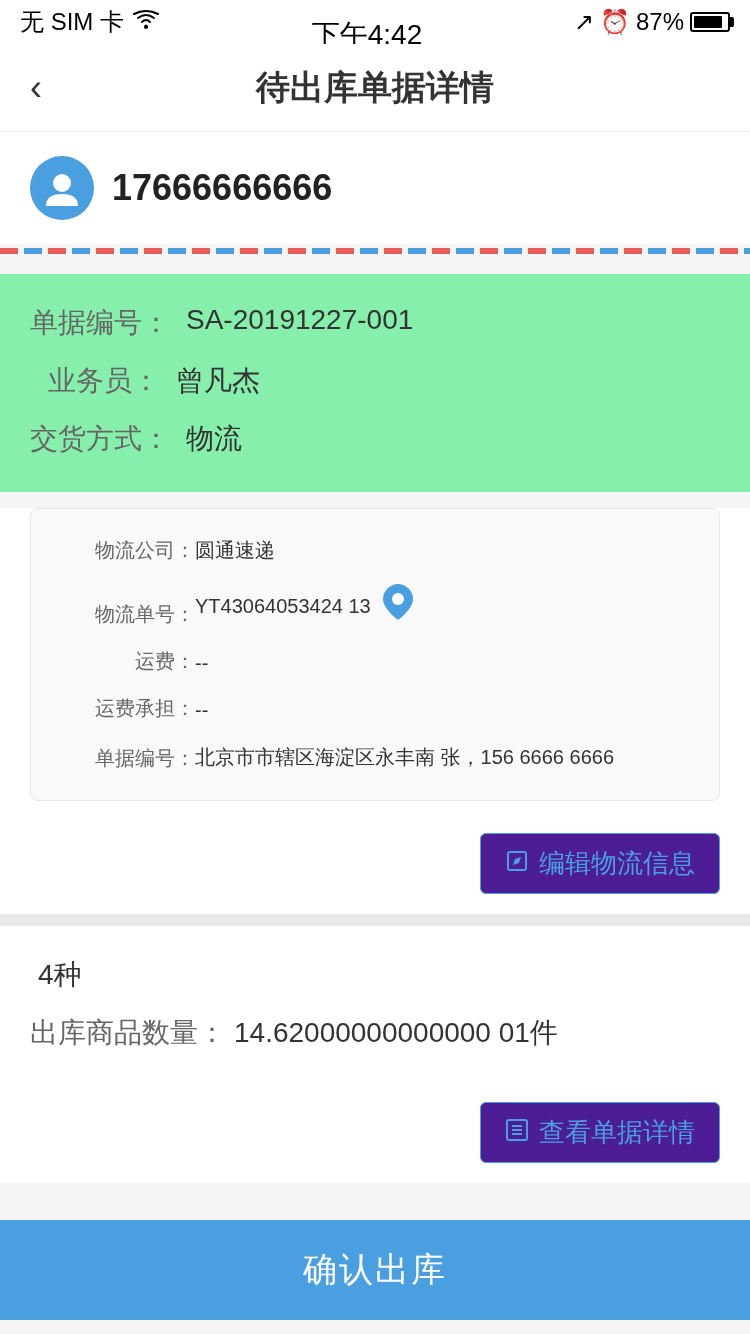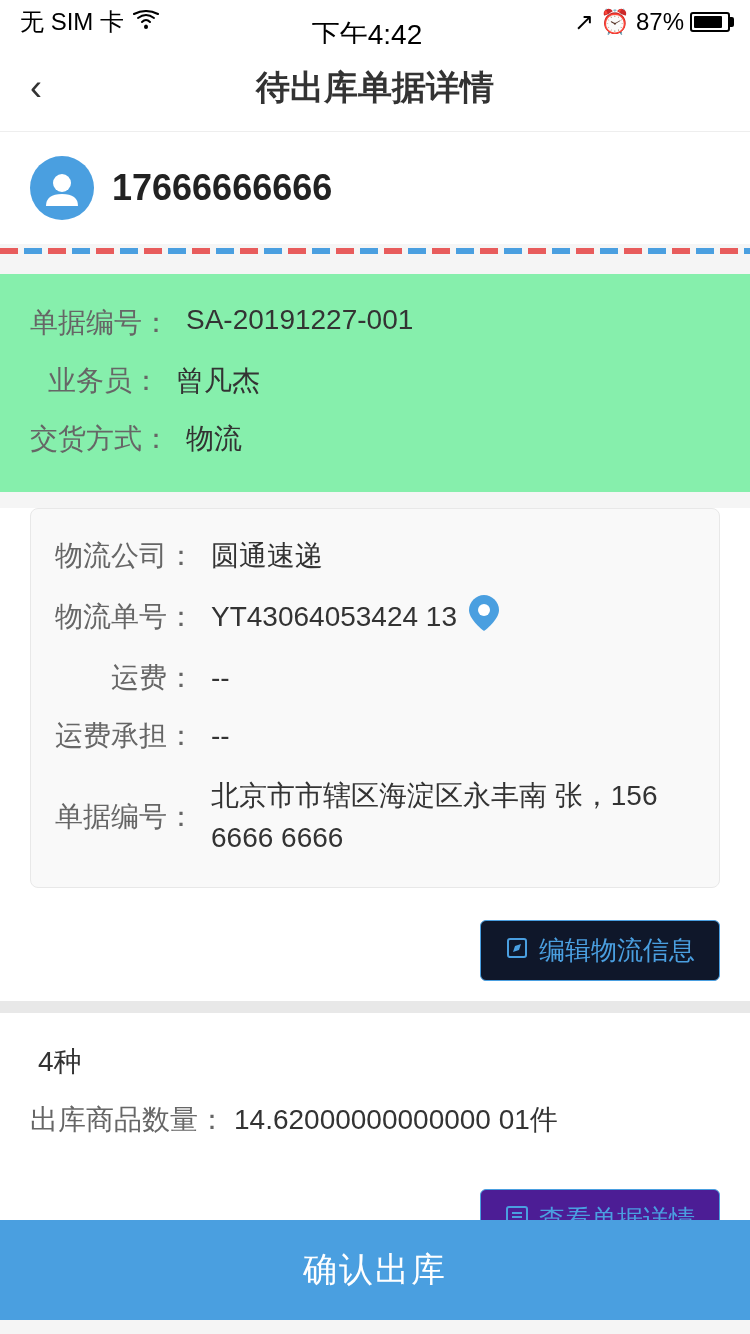--- a/index.html
+++ b/index.html
@@ -168,9 +168,9 @@
     }
     .logistics-row {
       display: flex;
-      align-items: center;
+      align-items: flex-end;
       padding: 10px 0;
-      font-size: 28px;
+      font-size: 20px;
     }
     .logistics-label {
       color: #666;

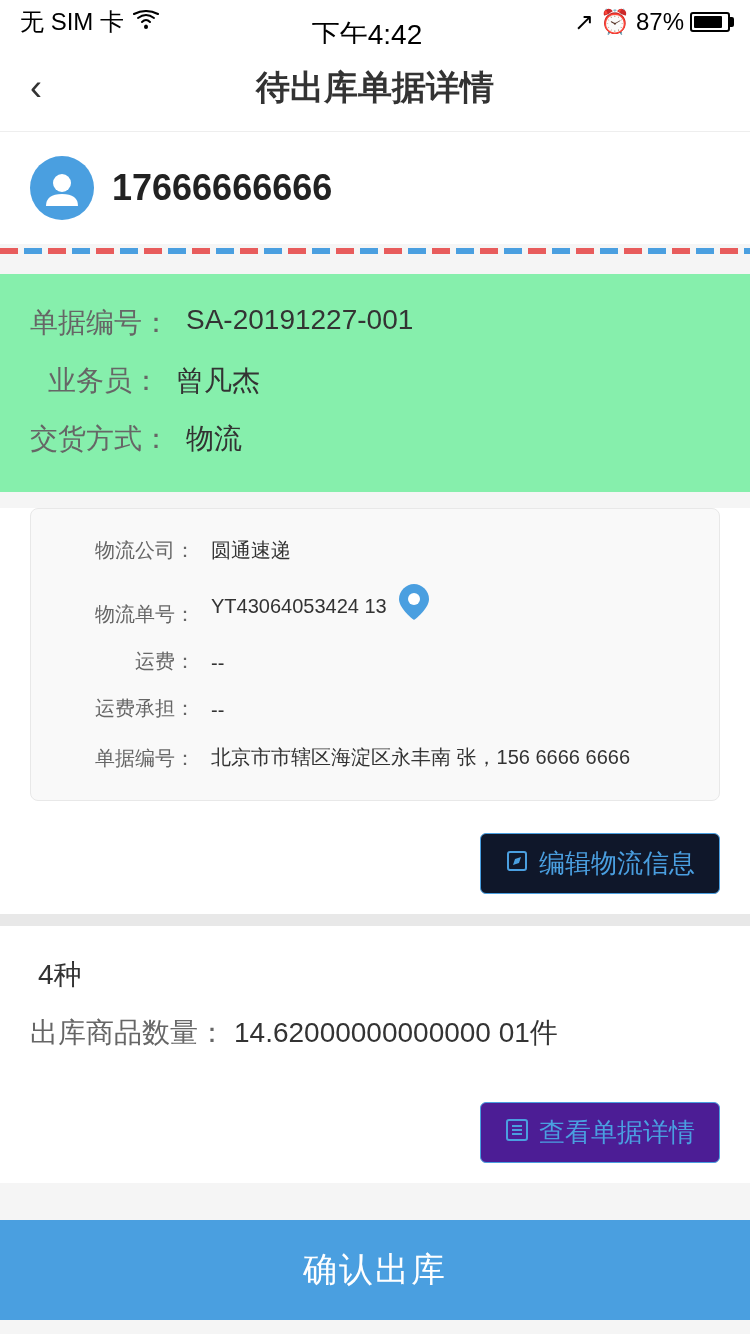--- a/index.html
+++ b/index.html
@@ -180,7 +180,6 @@
     }
     .logistics-value {
       color: #333;
-      margin-left: 16px;
       flex: 1;
       display: flex;
       align-items: center;

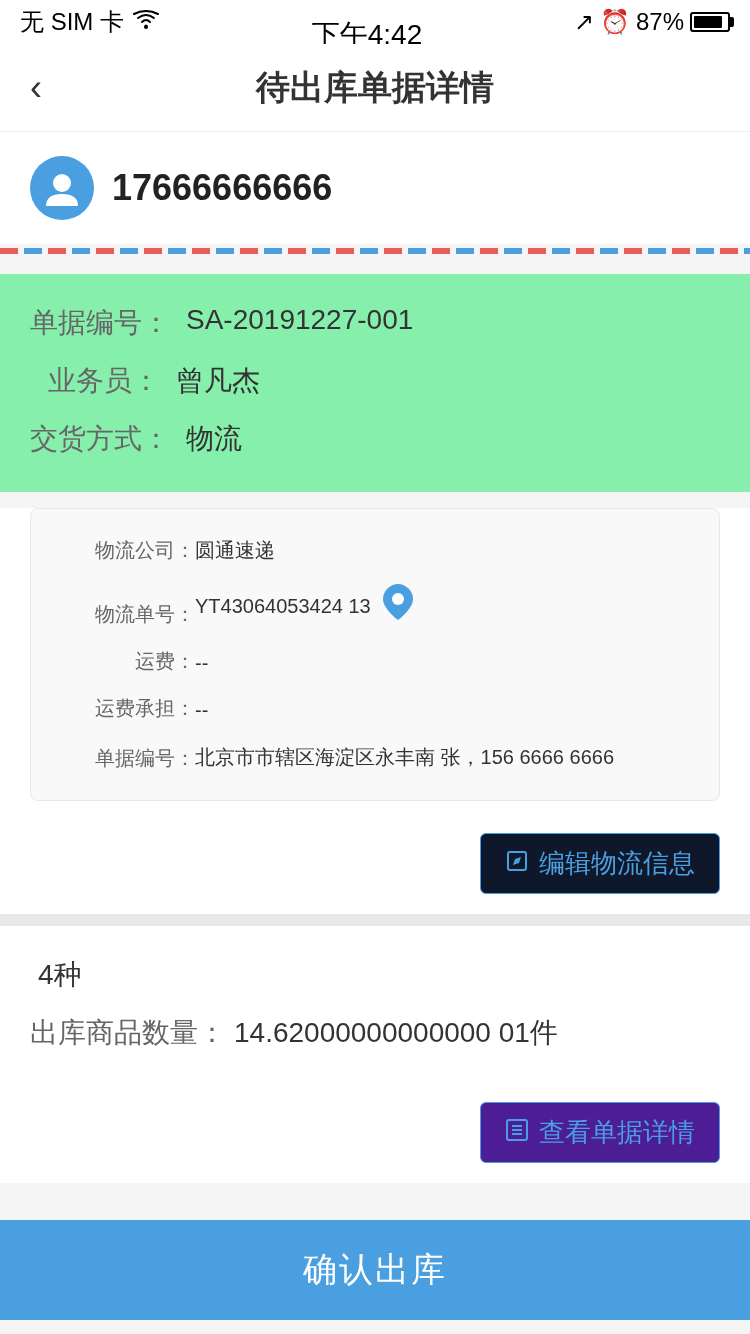--- a/index.html
+++ b/index.html
@@ -210,7 +210,7 @@
       padding: 12px 24px;
       color: #4a9fe0;
       font-size: 26px;
-      background: #0f172a;
+      background: #4c1d95;
       cursor: pointer;
     }
     .edit-icon {

